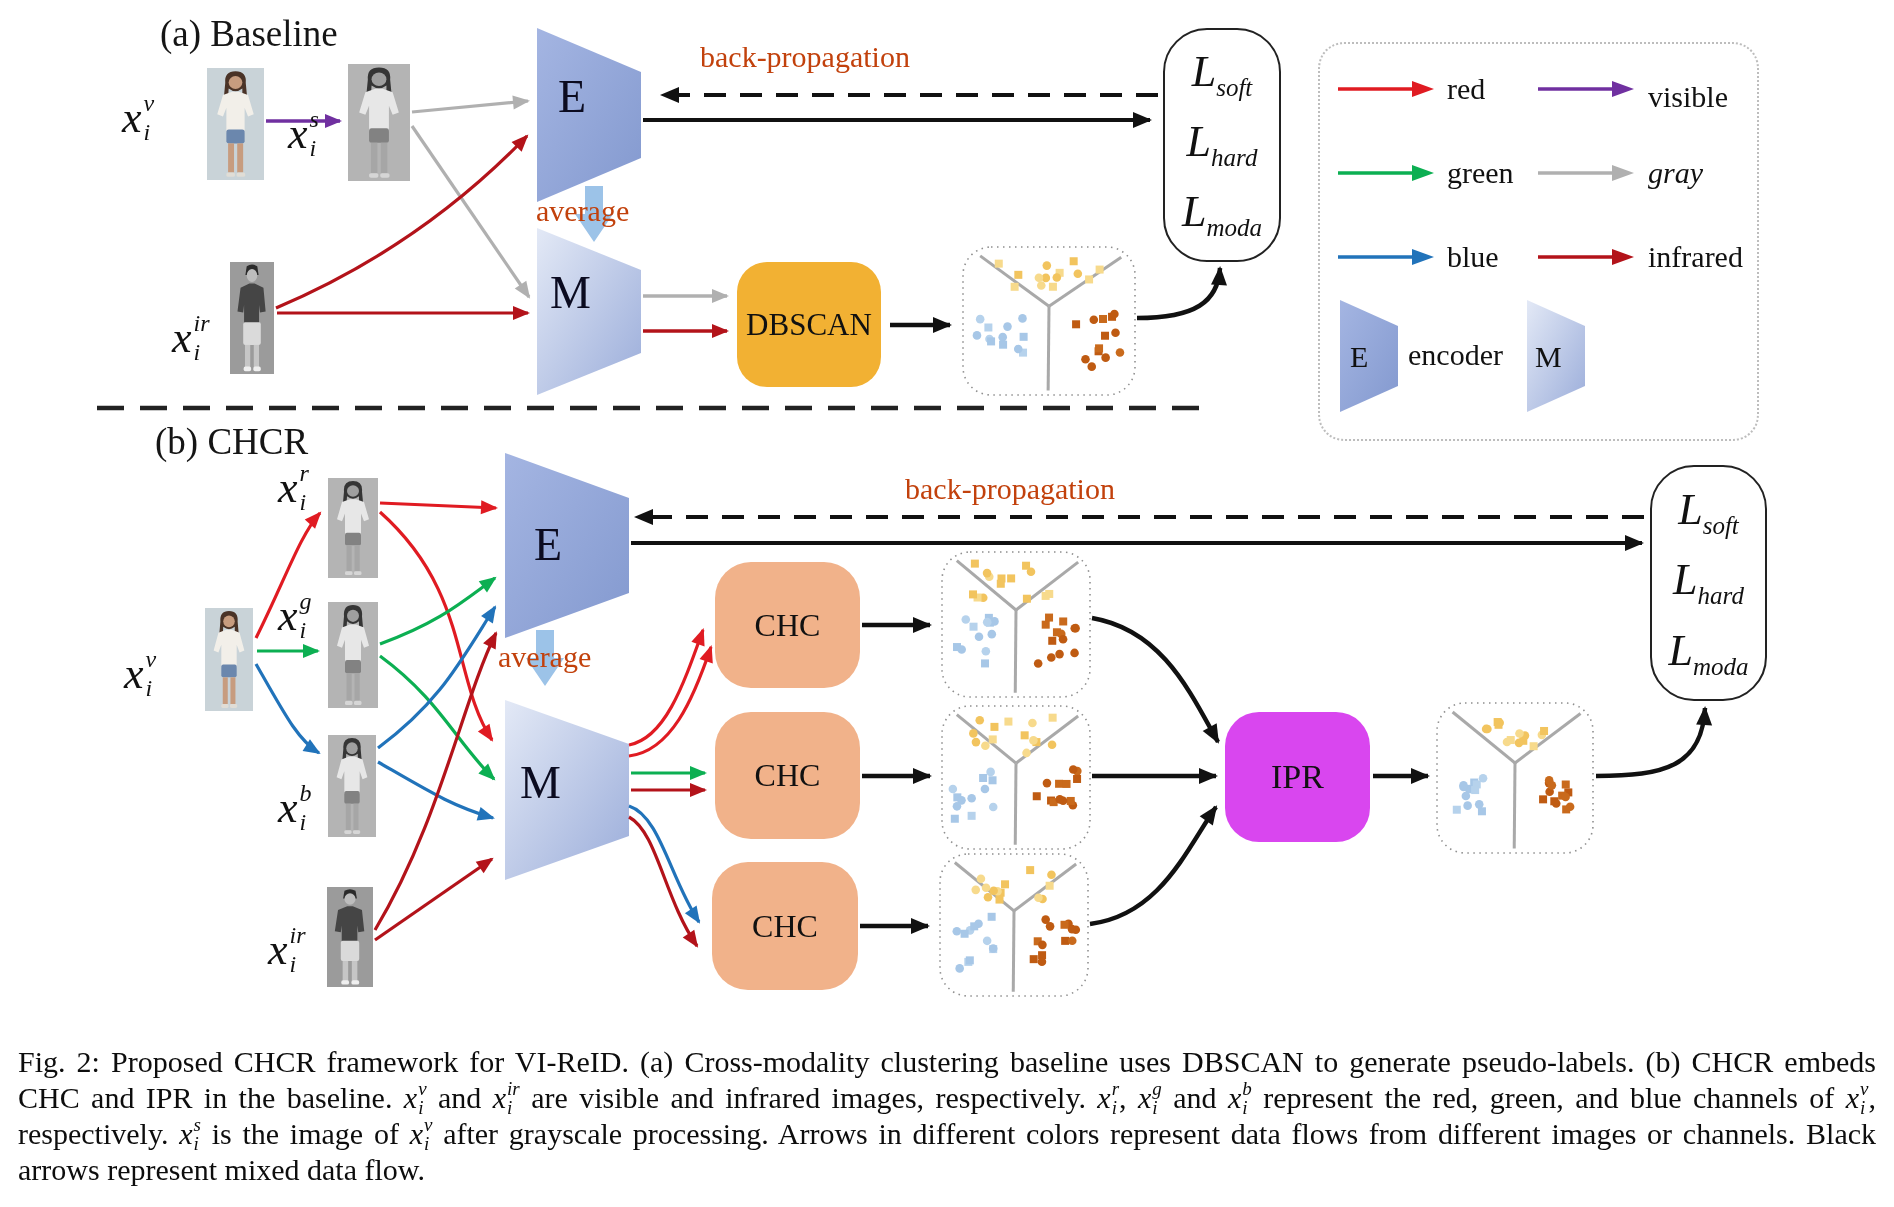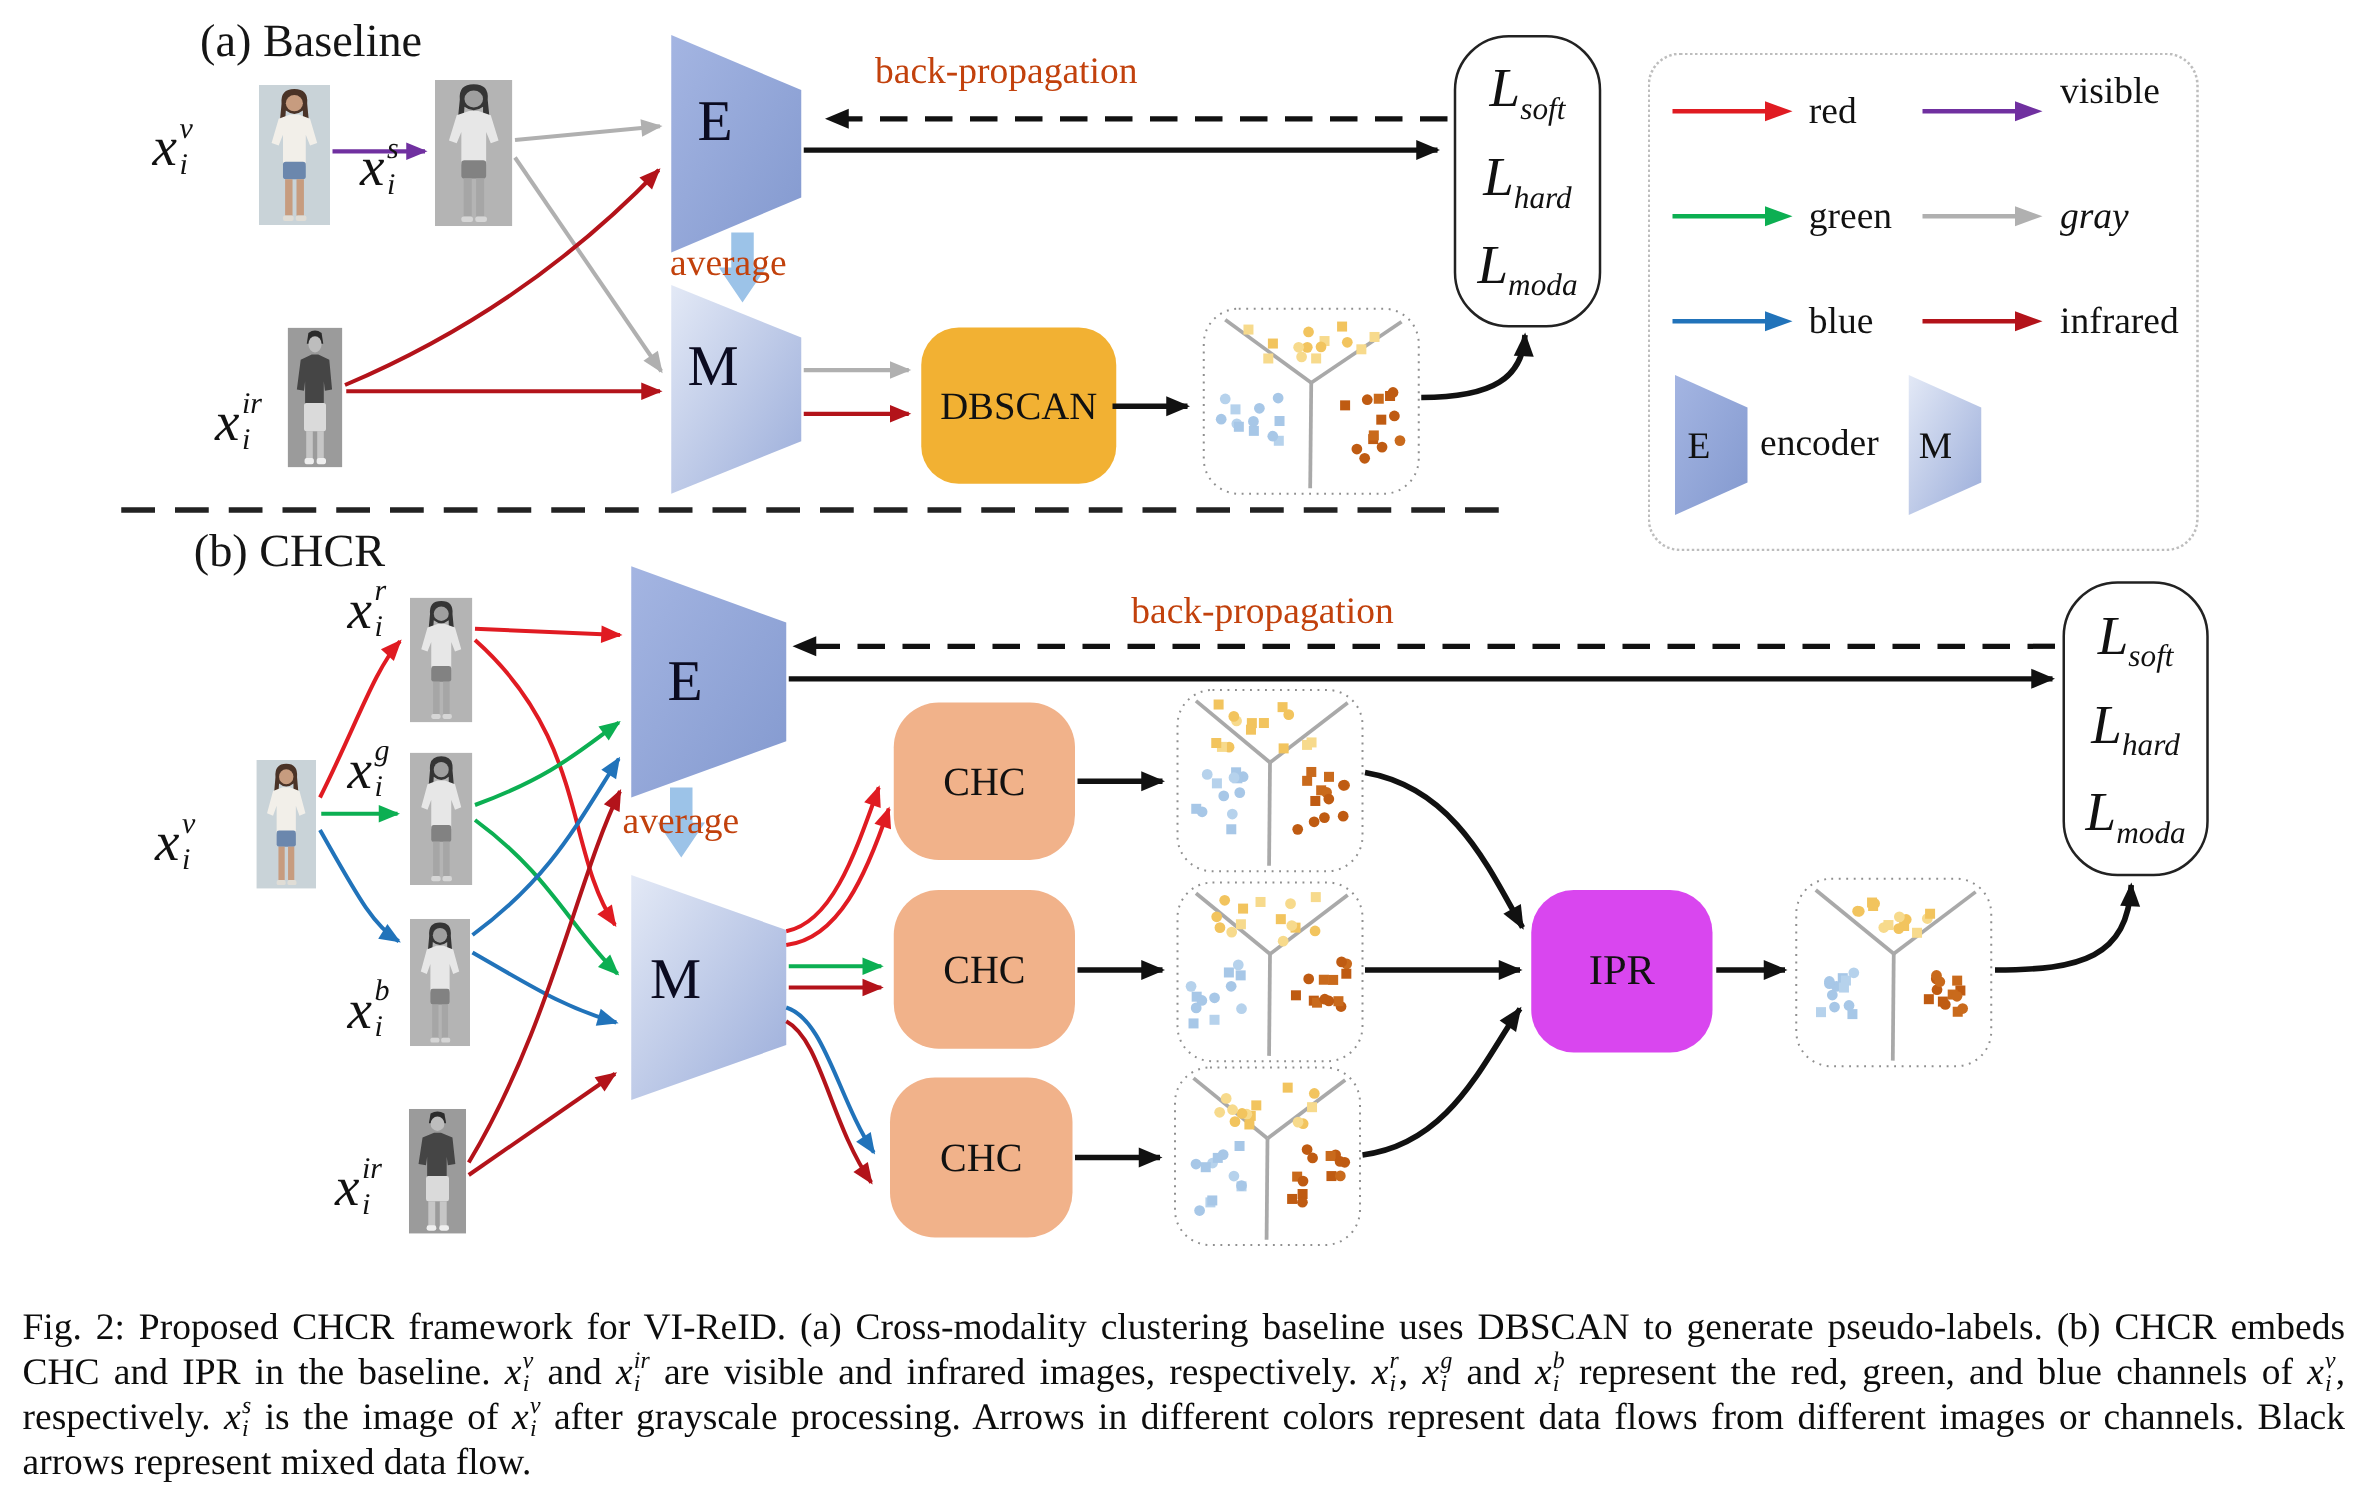--- a/index.html
+++ b/index.html
@@ -555,7 +555,7 @@
         <polygon points="76,3 98,11 76,19" fill="#7030a0"></polygon>
       </svg>
   </div>
-  <div class="abs lay2 leg-label" style="left:1648px;top:56px;">visible</div>
+  <div class="abs lay2 leg-label" style="left:1648px;top:80px;">visible</div>
 
   <div class="abs lay2" style="left:1336px;top:162px;width:100px;height:22px;">
     <svg width="100" height="22">

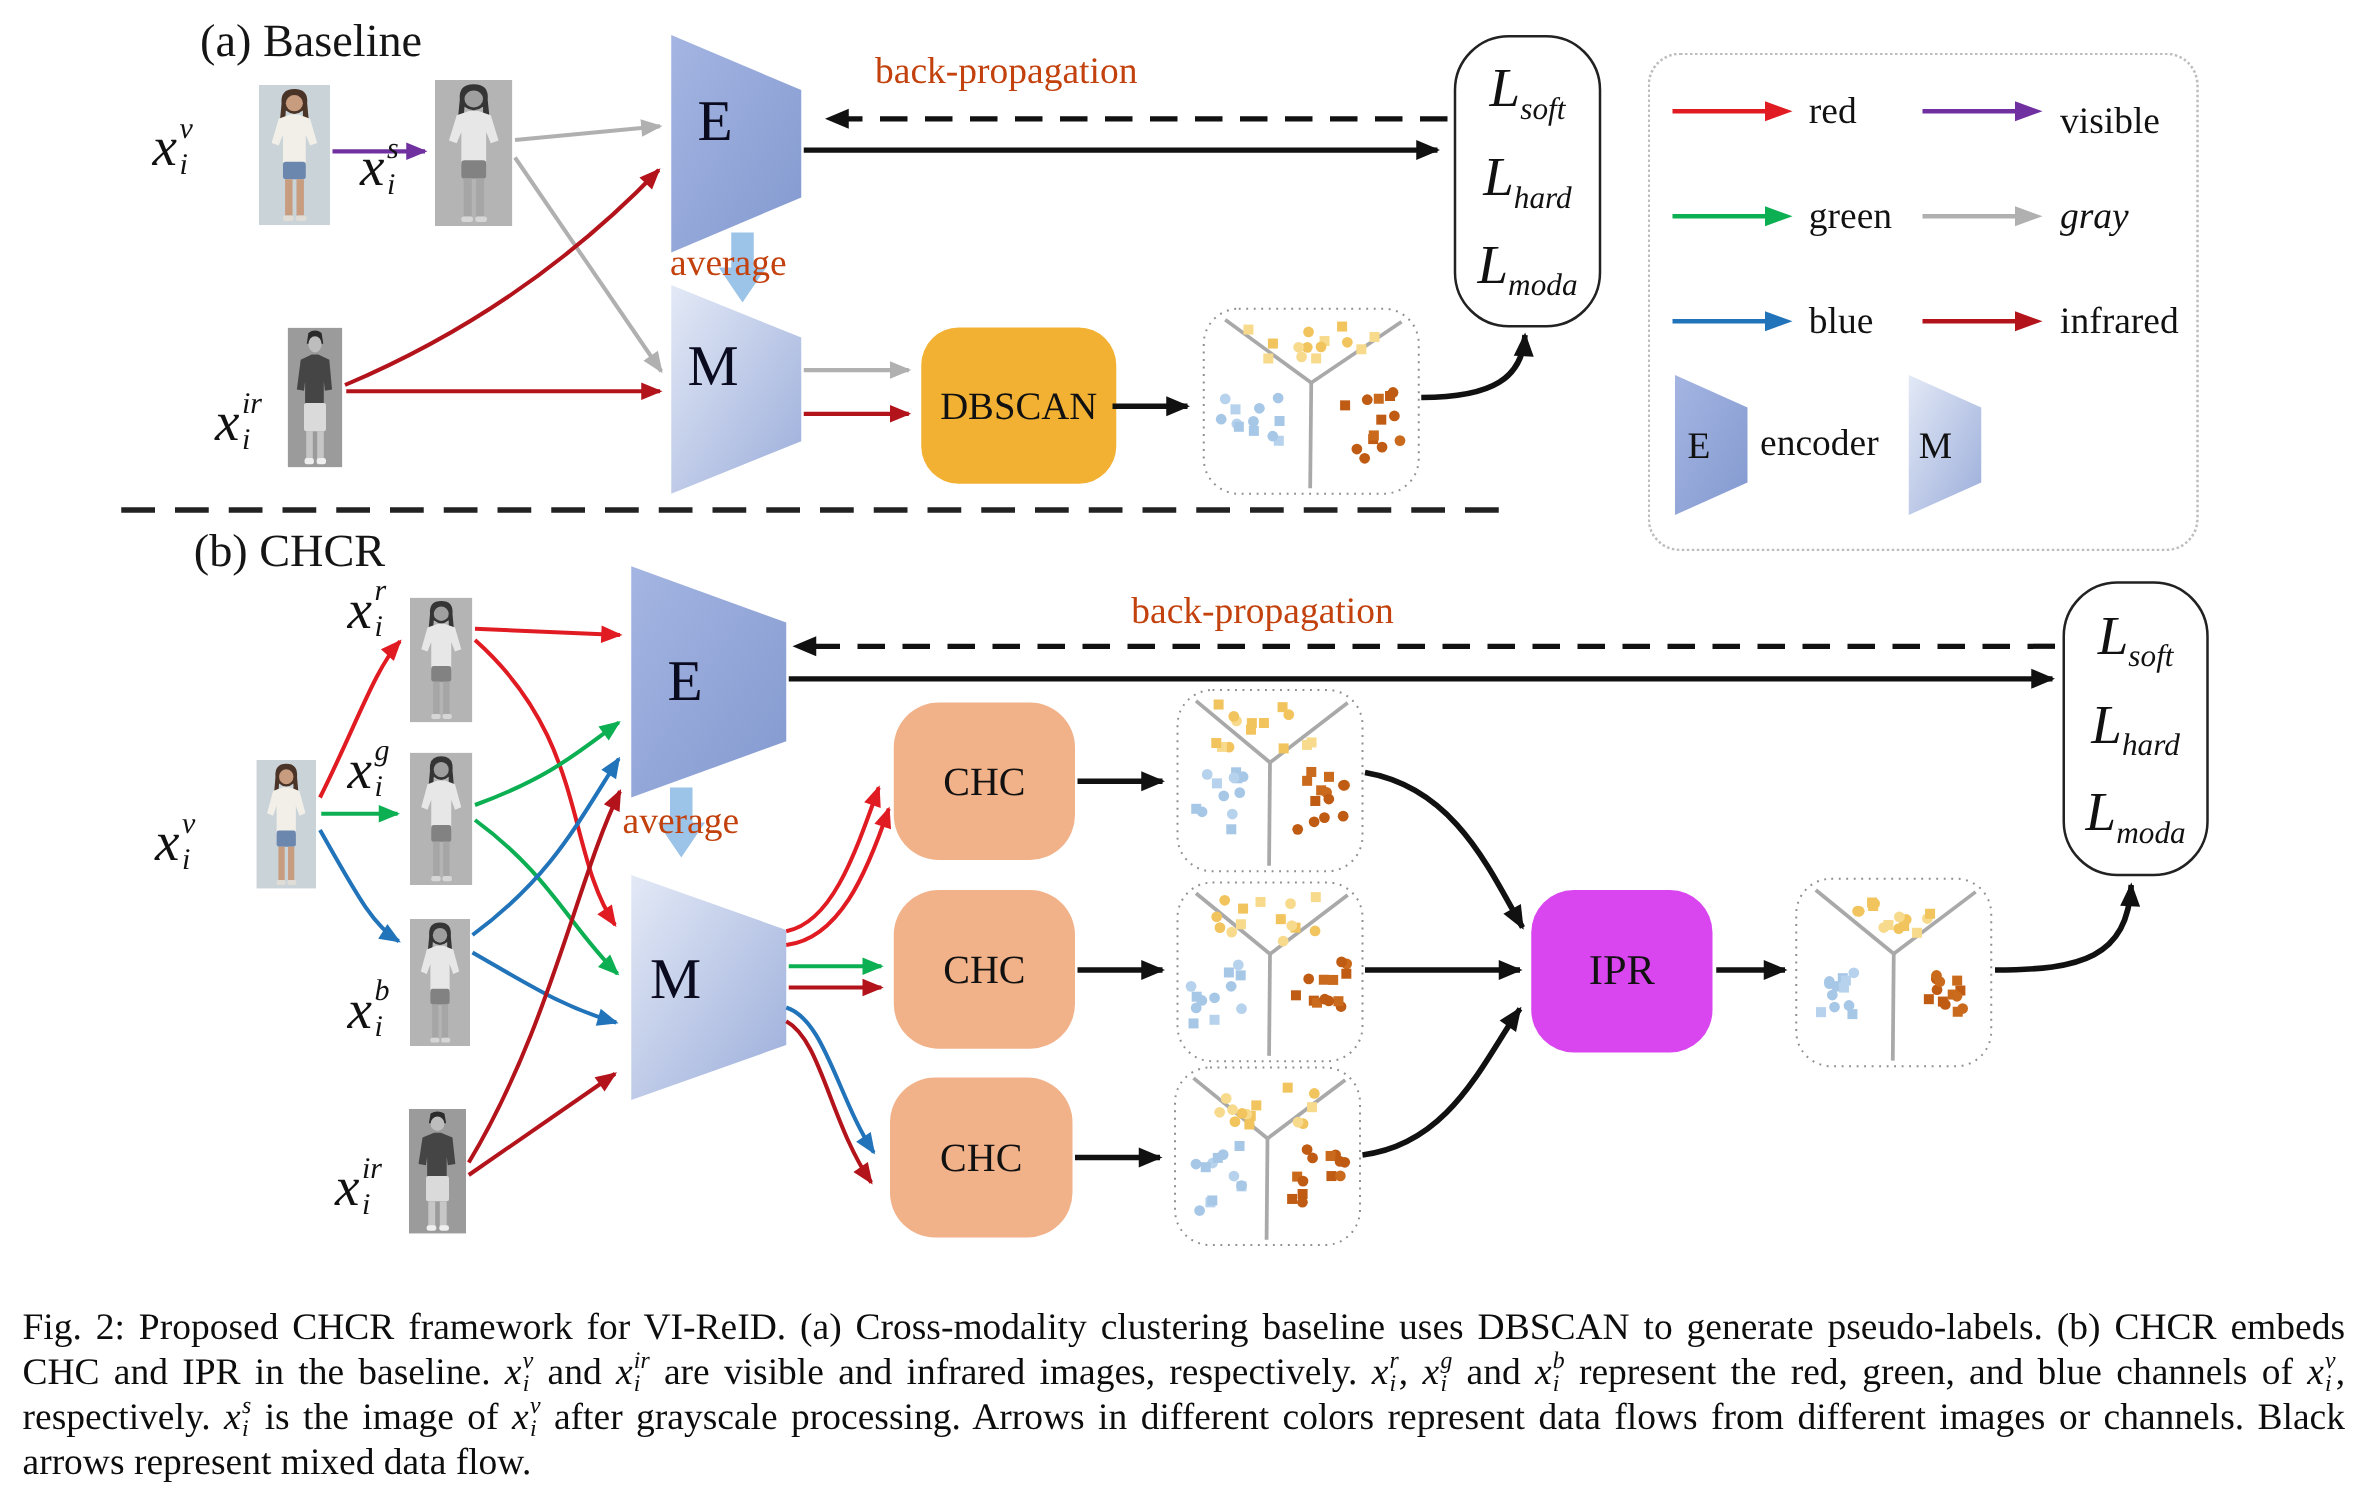--- a/index.html
+++ b/index.html
@@ -96,7 +96,7 @@
       </svg>
     </div>
 
-  <div class="box dbscan lay0" style="left:737px;top:262px;width:156px;height:125px;align-items:center;">
+  <div class="box dbscan lay0" style="left:737px;top:262px;width:144px;height:125px;align-items:center;">
     <span>DBSCAN</span>
   </div>
 

